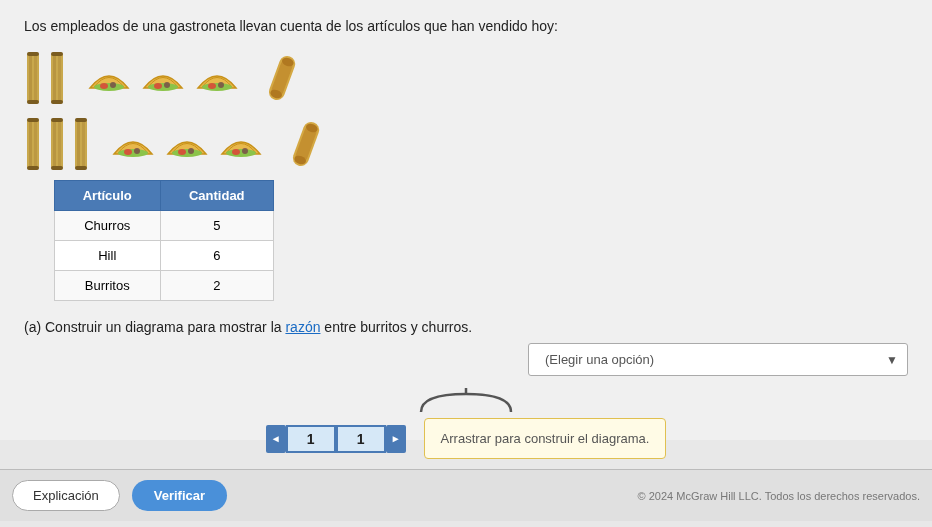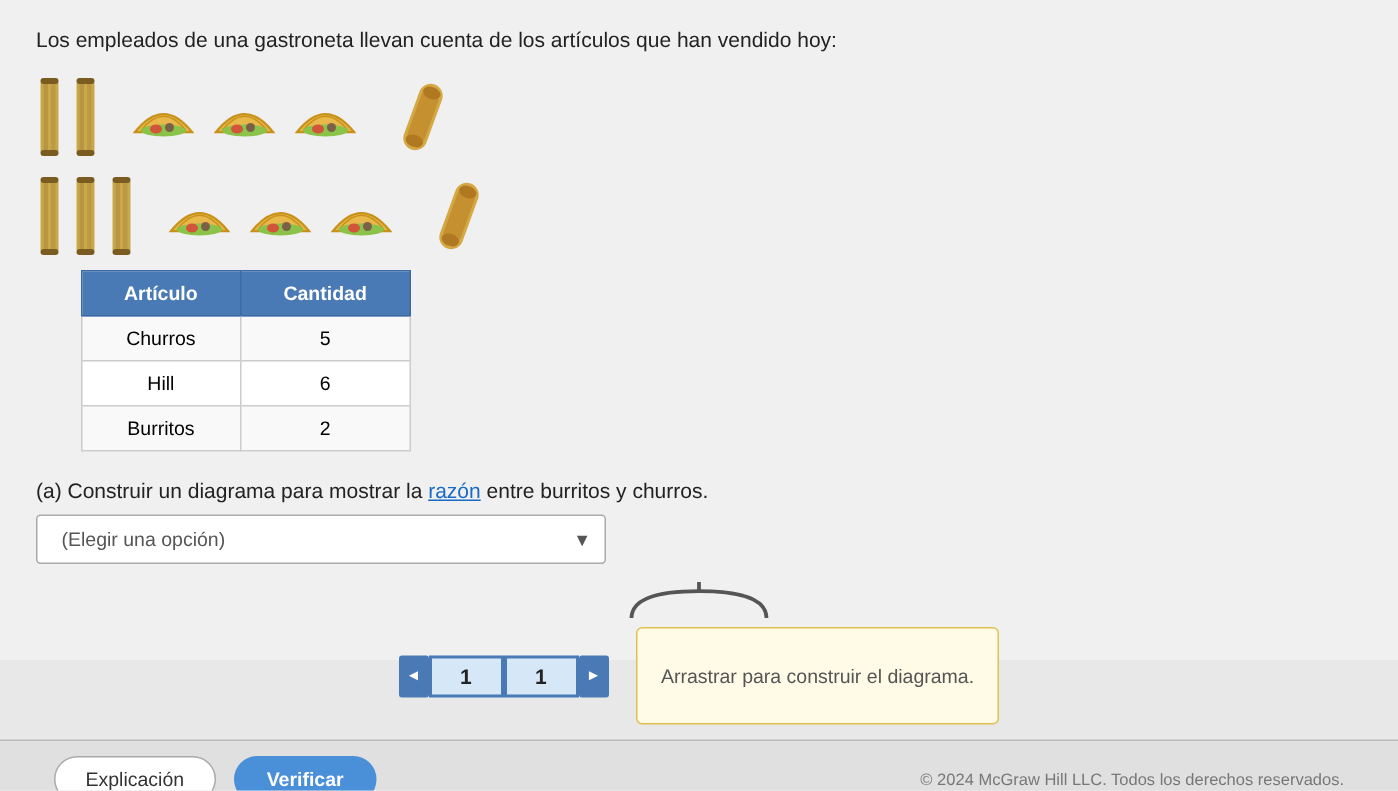--- a/index.html
+++ b/index.html
@@ -97,7 +97,7 @@
     
     .dropdown-area {
       display: flex;
-      justify-content: flex-start;
+      justify-content: flex-end;
       margin-bottom: 12px;
     }
     .dropdown-select {

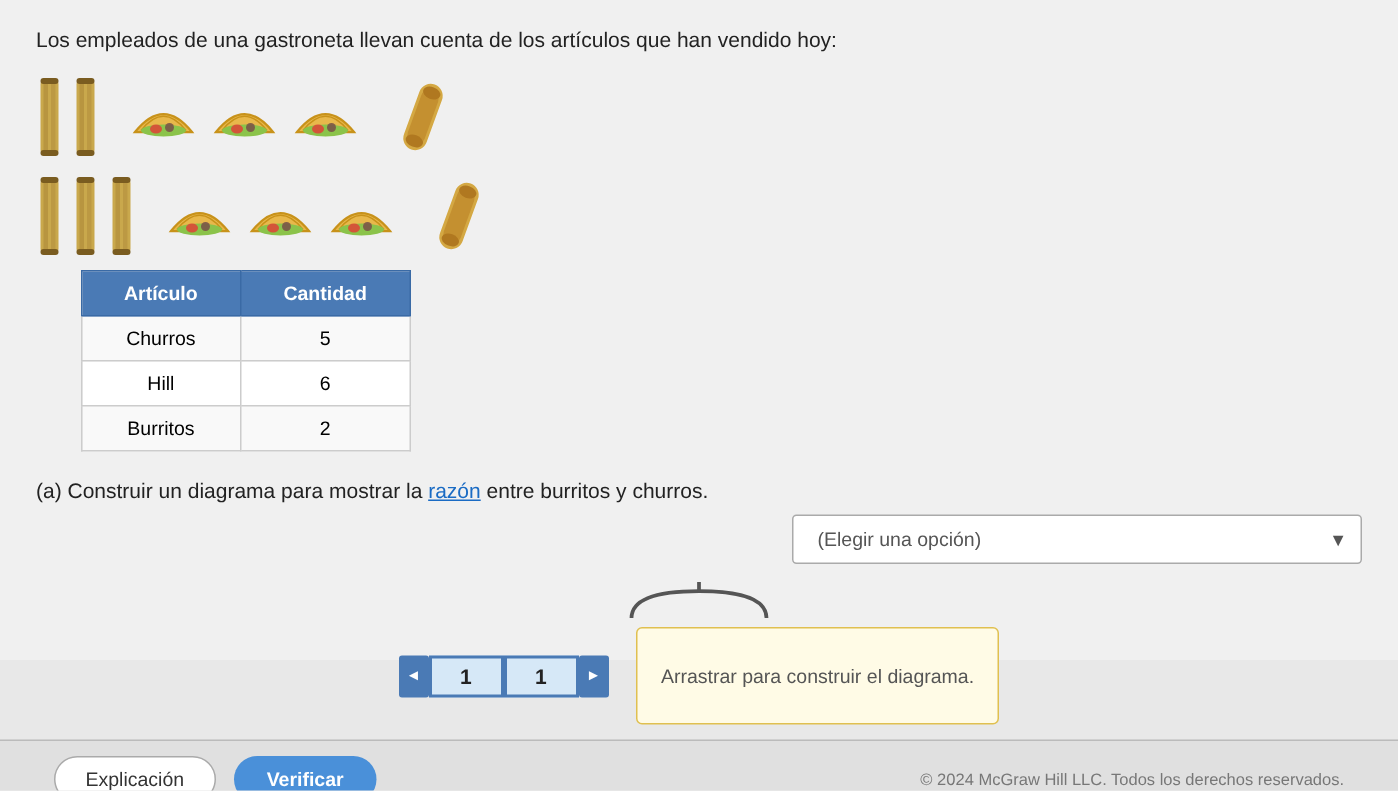--- a/index.html
+++ b/index.html
@@ -181,7 +181,7 @@
       background: #fffbe6;
       border: 1px solid #e0c050;
       border-radius: 4px;
-      padding: 24px 16px;
+      padding: 12px 16px;
       font-size: 13px;
       color: #555;
       margin-left: 18px;

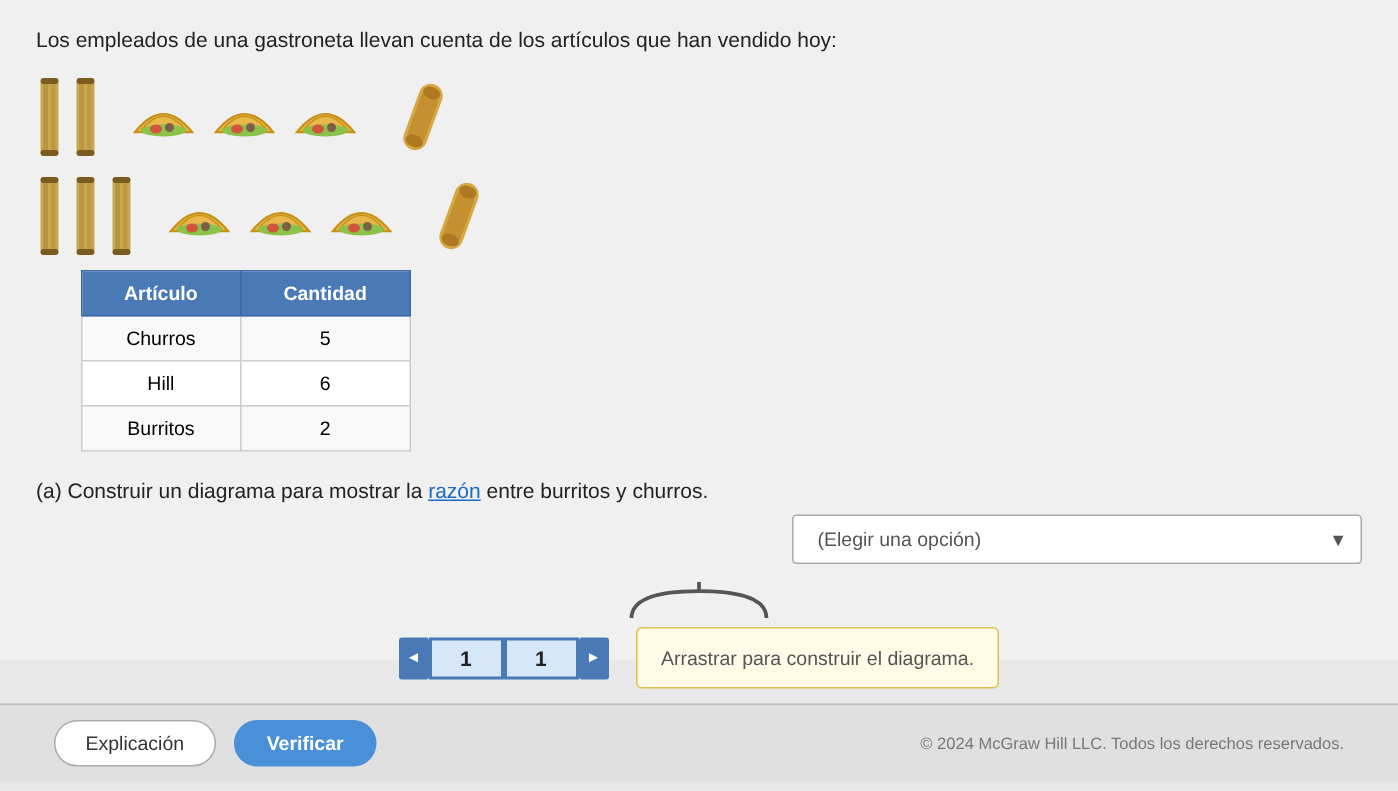--- a/index.html
+++ b/index.html
@@ -192,7 +192,7 @@
       display: flex;
       flex-direction: row;
       align-items: center;
-      padding: 10px 36px;
+      padding: 10px 12px;
       background: #e0e0e0;
       border-top: 1px solid #bbb;
       gap: 8px;

